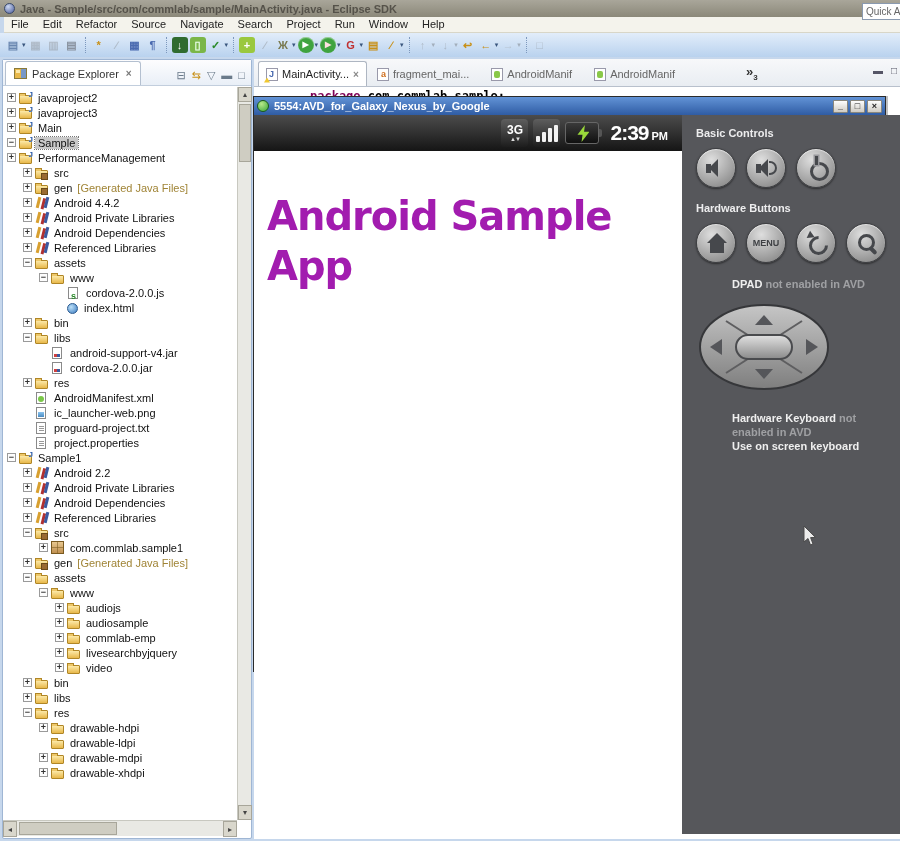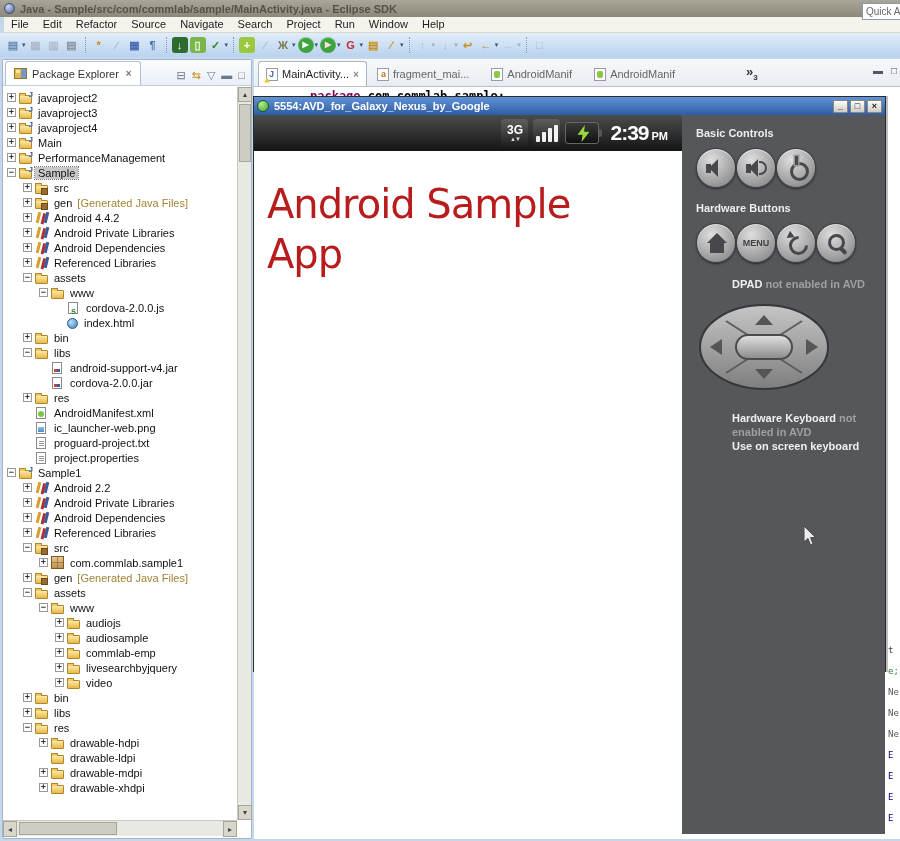--- a/index.html
+++ b/index.html
@@ -392,13 +392,6 @@
           <span class="tn"></span>
         </div>
 
-        <div class="trow">
-          <span class="ind" style="width: 4px;"></span>
-          <span class="exp plus"></span>
-          <span class="ti jp"></span>
-          <span class="tl">javaproject4</span>
-          <span class="tn"></span>
-        </div>
 
         <div class="trow">
           <span class="ind" style="width: 4px;"></span>

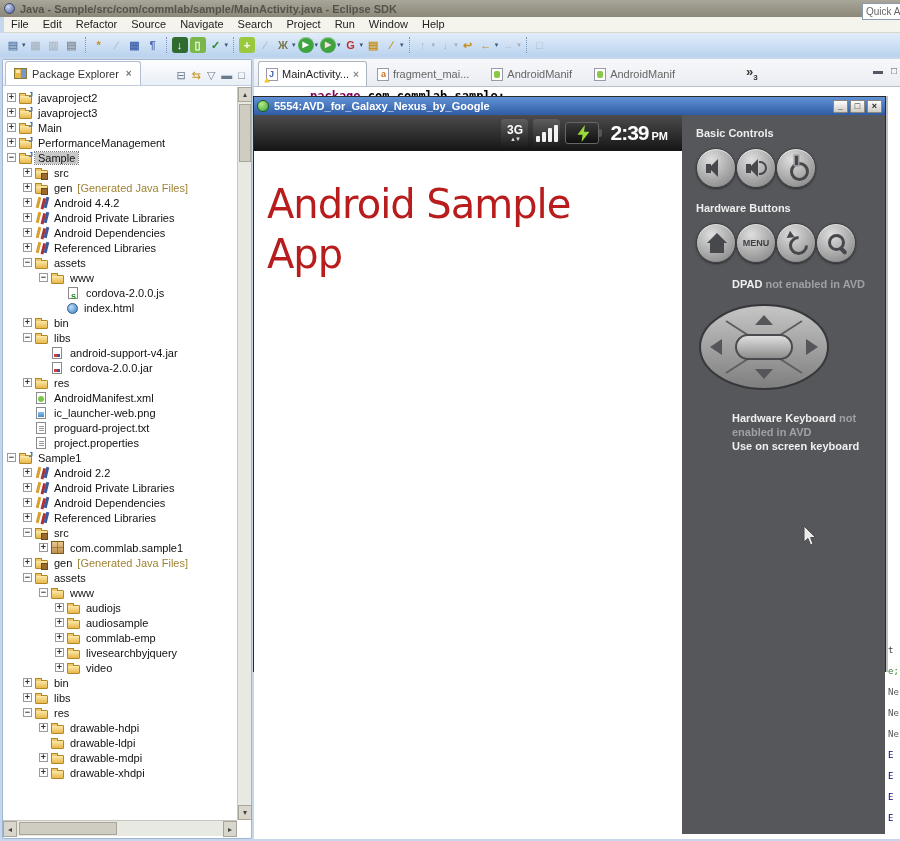--- a/index.html
+++ b/index.html
@@ -401,19 +401,19 @@
           <span class="tn"></span>
         </div>
 
-        <div class="trow">
-          <span class="ind" style="width: 4px;"></span>
-          <span class="exp plus"></span>
-          <span class="ti jp"></span>
-          <span class="tl">PerformanceManagement</span>
-          <span class="tn"></span>
-        </div>
-
         <div class="trow selected">
           <span class="ind" style="width: 4px;"></span>
           <span class="exp minus"></span>
           <span class="ti jp"></span>
           <span class="tl">Sample</span>
+          <span class="tn"></span>
+        </div>
+
+        <div class="trow">
+          <span class="ind" style="width: 4px;"></span>
+          <span class="exp plus"></span>
+          <span class="ti jp"></span>
+          <span class="tl">PerformanceManagement</span>
           <span class="tn"></span>
         </div>
 

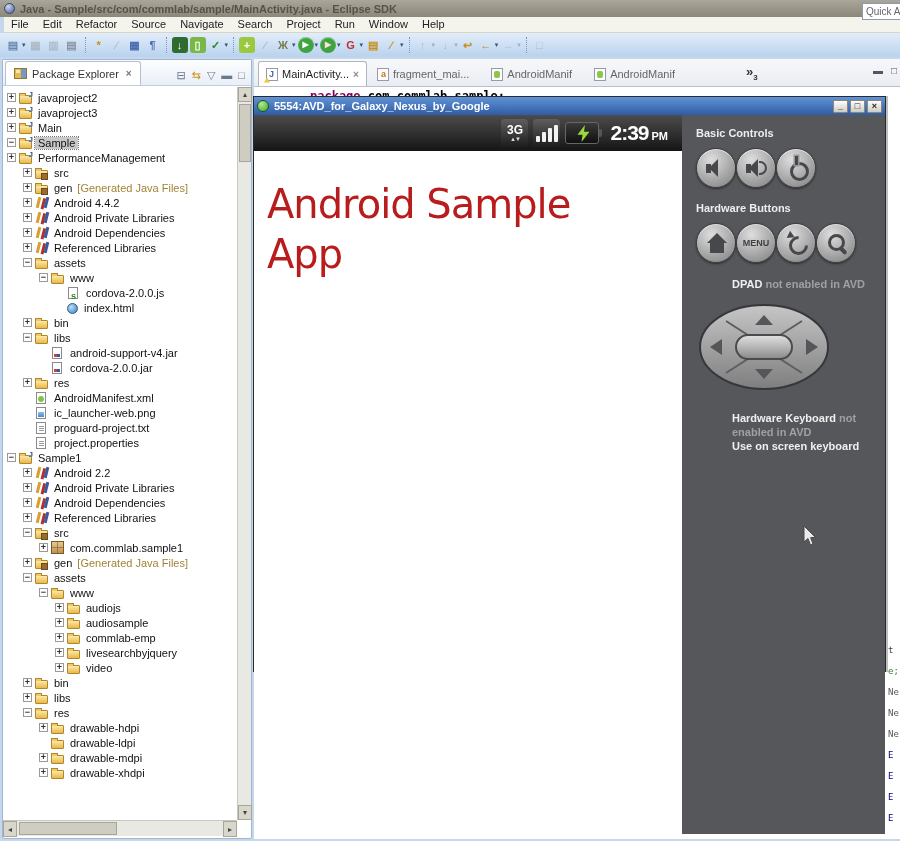--- a/index.html
+++ b/index.html
@@ -158,8 +158,8 @@
   .sbtime { color:#fff; margin-left:6px; display:flex; align-items:baseline; gap:3px; }
   .sbtime .t { font-size:21px; font-weight:bold; letter-spacing:-1px; }
   .sbtime .mer { font-size:11px; font-weight:bold; }
-  .apptitle { padding:28px 13px; font-family:"DejaVu Sans",sans-serif; font-size:40px; font-weight:normal;
-    color:#b91c1c; line-height:1.25; max-width:410px; letter-spacing:-1px; }
+  .apptitle { padding:40px 13px; font-family:"DejaVu Sans",sans-serif; font-size:40px; font-weight:bold;
+    color:#a21caf; line-height:1.25; max-width:410px; letter-spacing:-1px; }
 
   .empanel { flex:1; background:#56575b; padding:10px 14px; font-size:11px; }
   .plabel { color:#ededee; font-weight:bold; margin:2px 0 9px; }

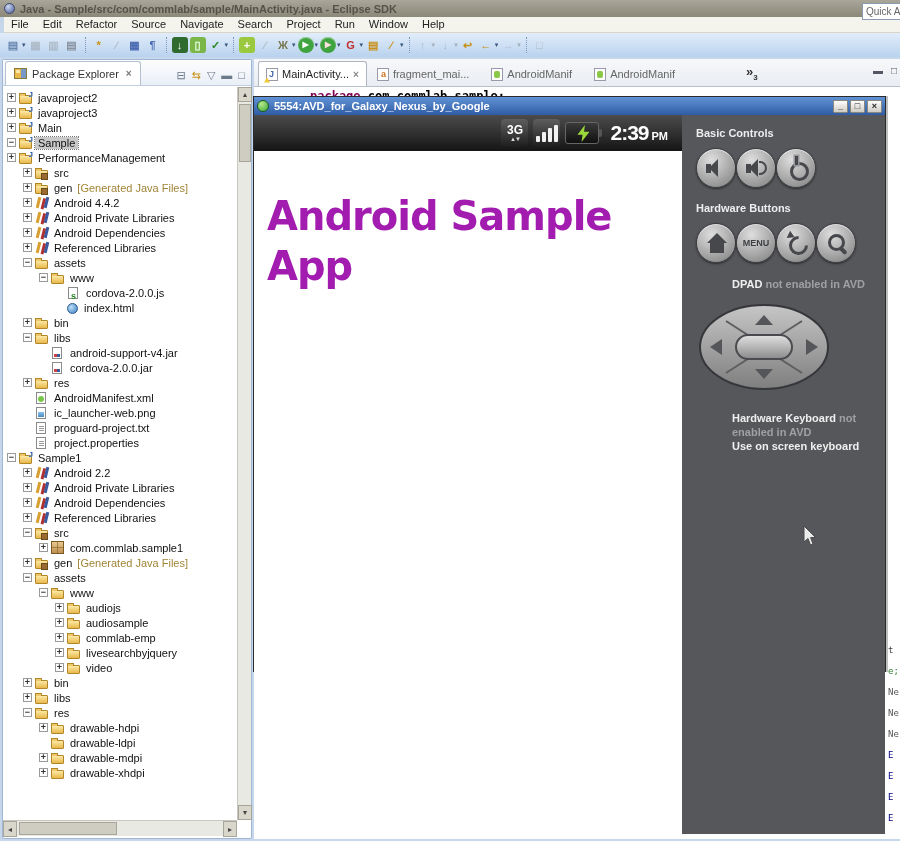--- a/index.html
+++ b/index.html
@@ -163,7 +163,7 @@
 
   .empanel { flex:1; background:#56575b; padding:10px 14px; font-size:11px; }
   .plabel { color:#ededee; font-weight:bold; margin:2px 0 9px; }
-  .btnrow { display:flex; margin-bottom:14px; }
+  .btnrow { display:flex; gap:10px; margin-bottom:14px; }
   .cbtn { position:relative; width:40px; height:40px; border-radius:50%; flex:none;
     background:radial-gradient(circle at 38% 28%, #dedede, #a8a8a8 55%, #7b7b7b);
     border:1px solid #3e3f42; box-shadow:inset 0 1px 1px rgba(255,255,255,.6), 0 1px 2px rgba(0,0,0,.5); }

